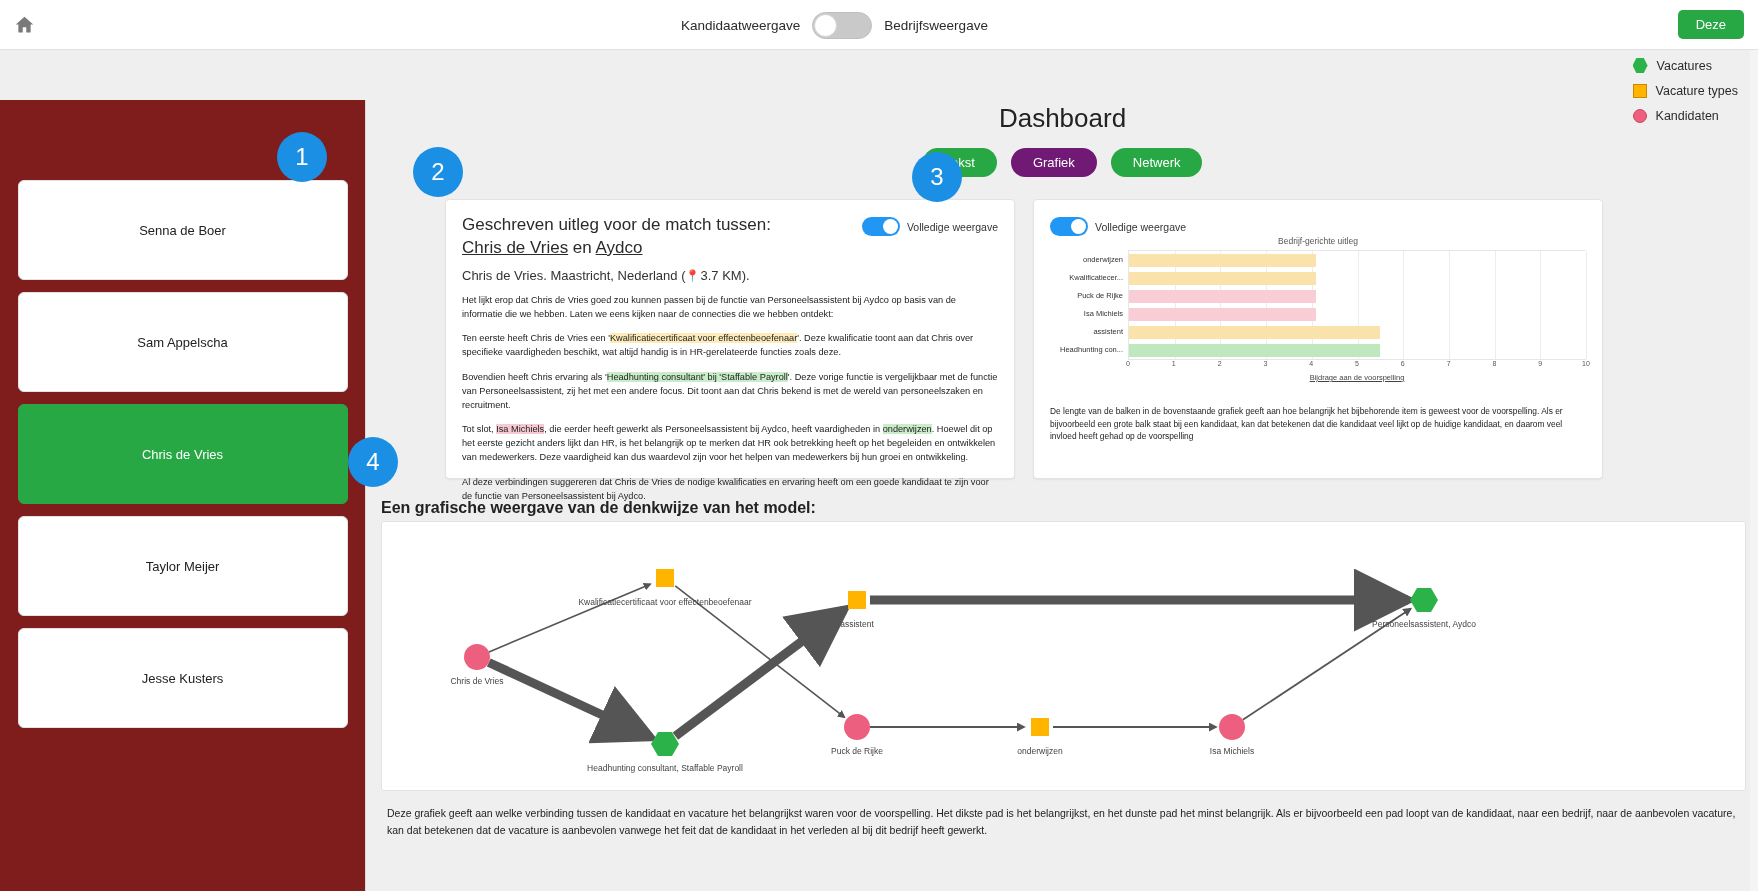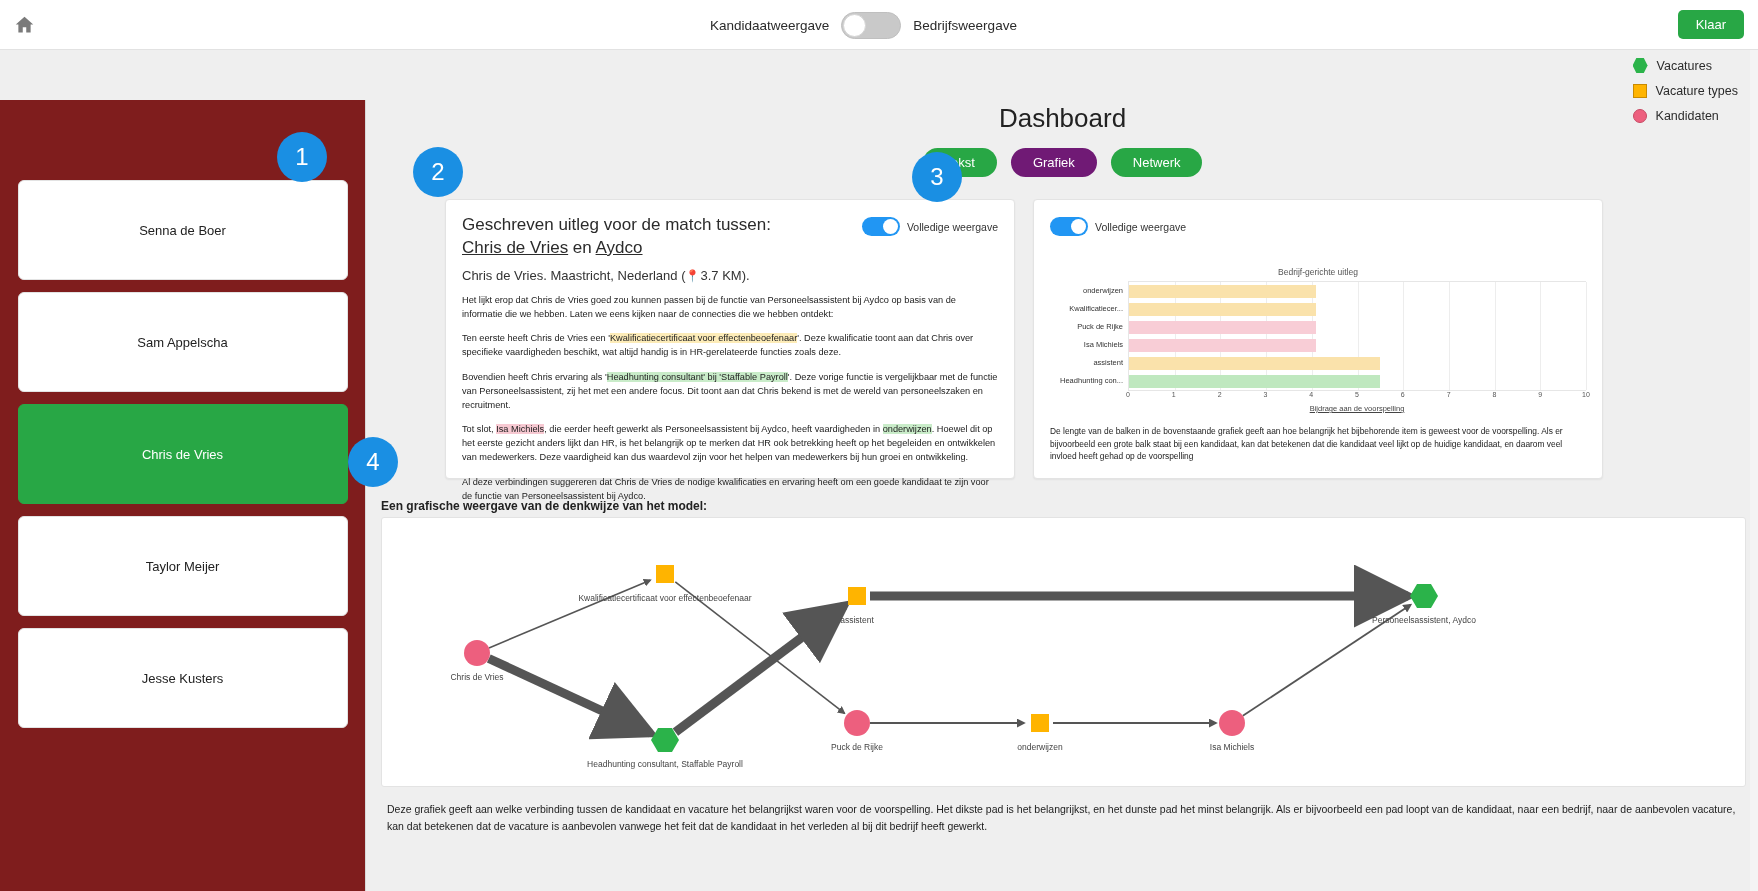--- a/index.html
+++ b/index.html
@@ -22,7 +22,7 @@
   .home-icon svg { width: 21px; height: 21px; fill: #7a7a7a; }
 
   .toggle-group {
-    position: absolute; left: 710px; top: 12px;
+    position: absolute; left: 681px; top: 12px;
     display: flex; align-items: center; gap: 12px;
   }
   .toggle-label { font-size: 13.5px; color: #2b2b2b; }

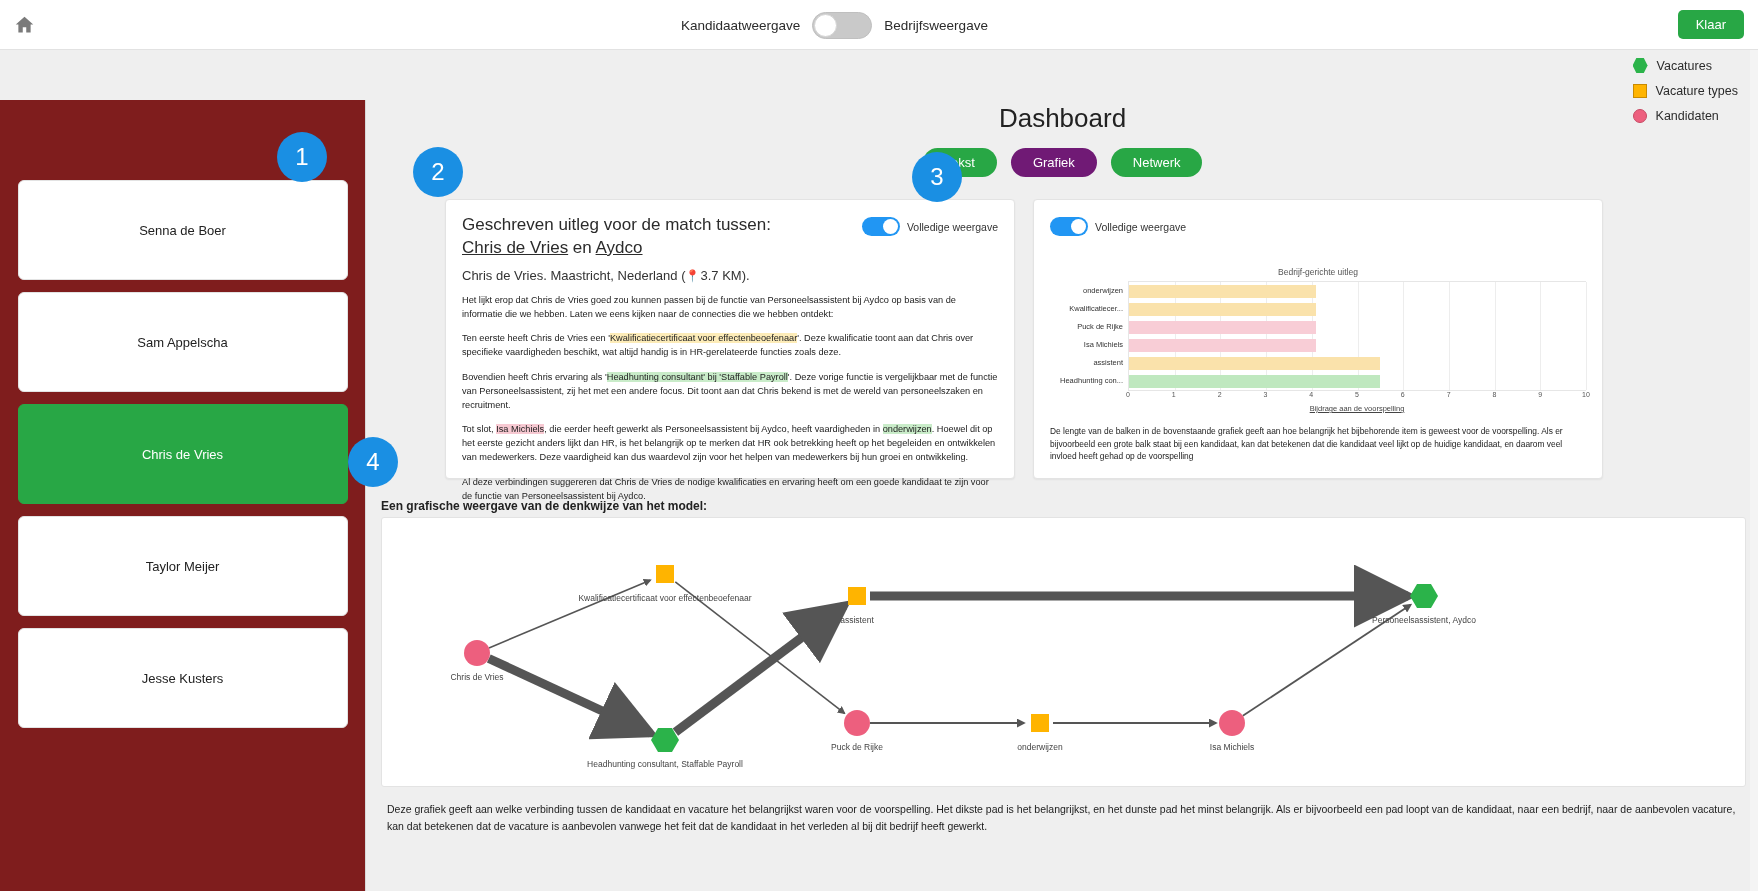--- a/index.html
+++ b/index.html
@@ -184,7 +184,7 @@
       </div>
     <span class="toggle-label">Bedrijfsweergave</span>
   </div>
-  <button class="klaar-btn">Klaar</button>
+  <button class="klaar-btn">Deze</button>
 </div>
 
 <div class="legend">

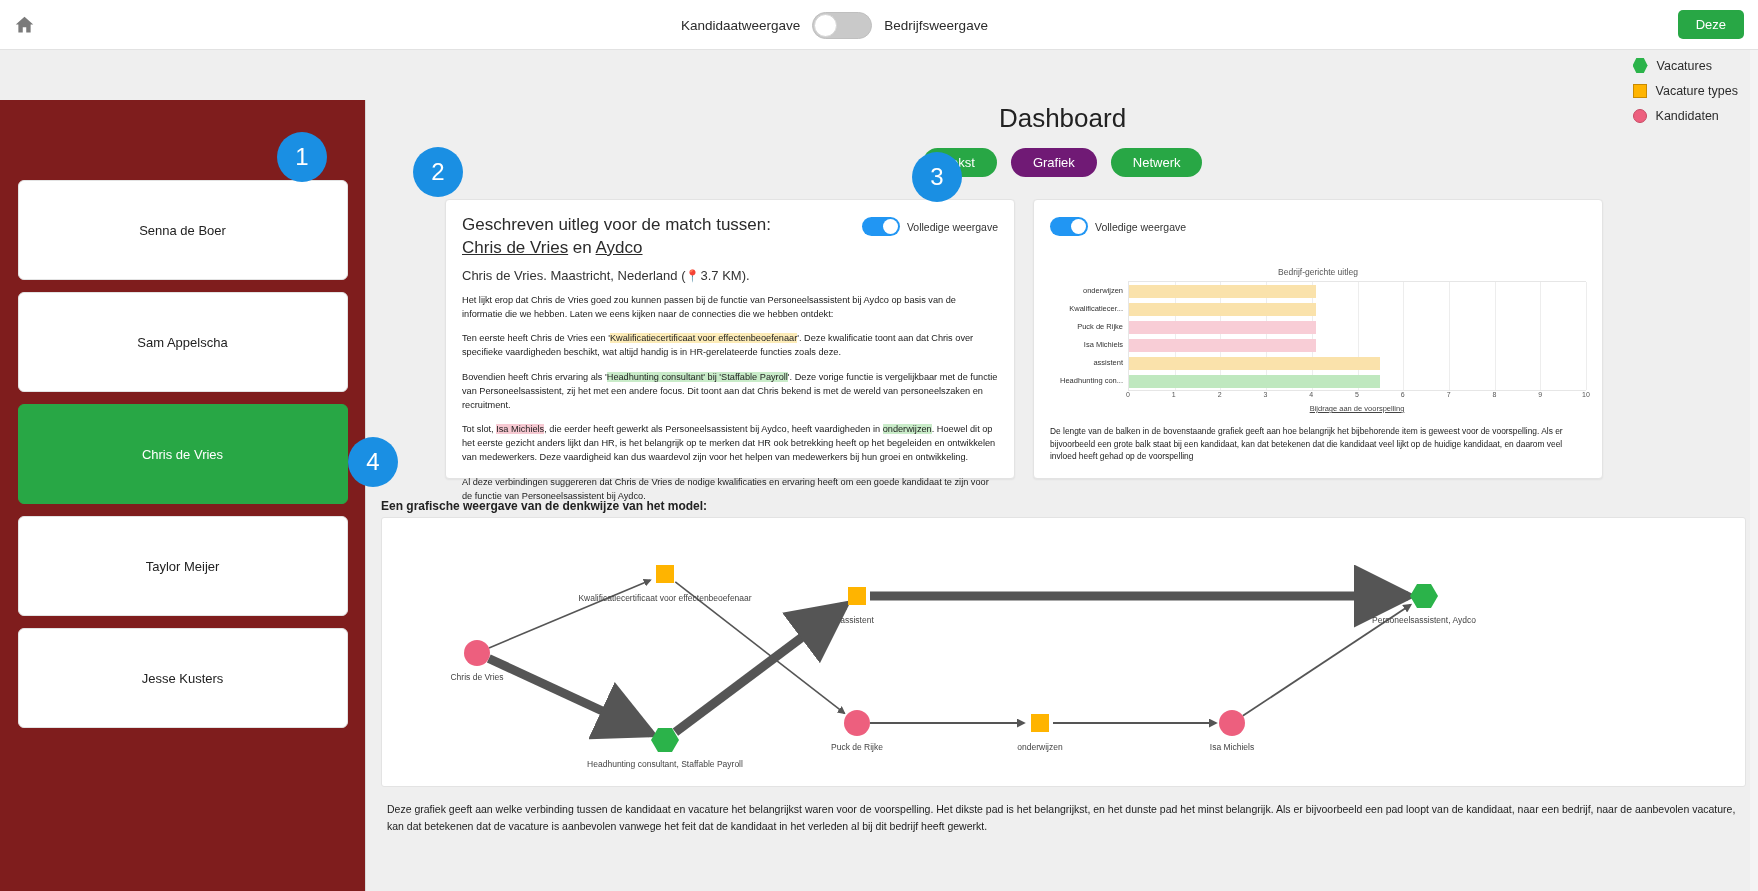--- a/index.html
+++ b/index.html
@@ -117,7 +117,7 @@
   .hl-p { background: #f7c9d2; }
 
   
-  .chart-title { text-align: center; font-size: 8.5px; color: #555; margin-top: 31px; }
+  .chart-title { text-align: center; font-size: 8.5px; color: #555; margin-top: 0; }
   .chart { display: flex; margin-top: 4px; }
   .cat-col { width: 78px; }
   .cat-lab {

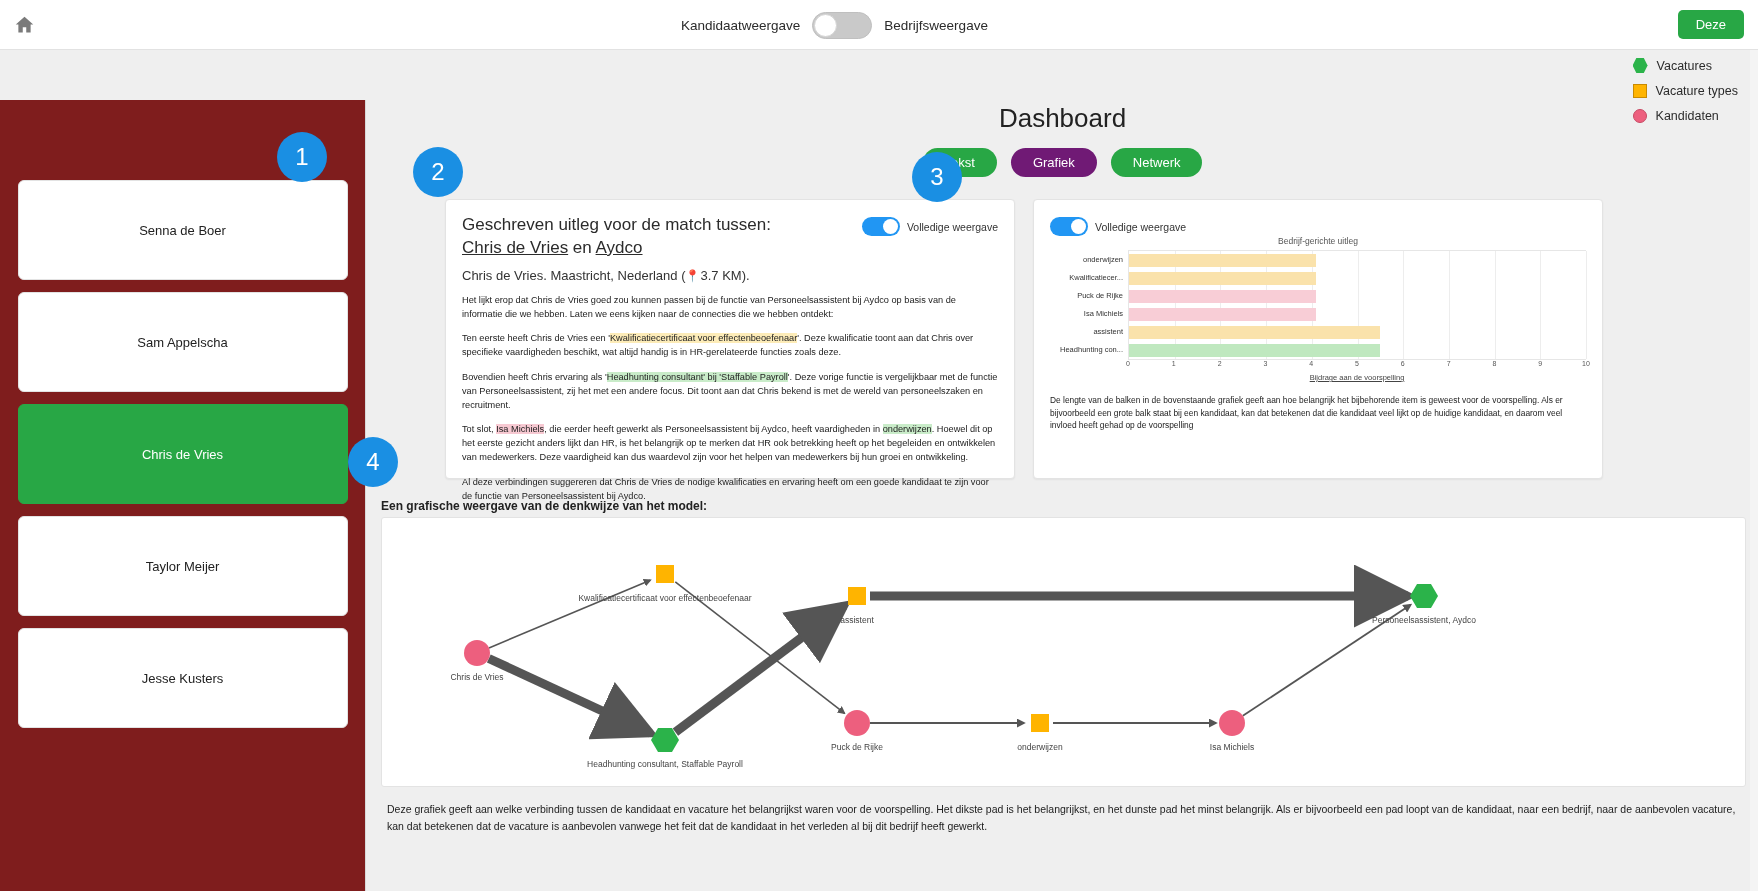--- a/index.html
+++ b/index.html
@@ -140,7 +140,7 @@
   .xaxis { display: flex; margin-left: 78px; position: relative; height: 12px; }
   .xtick { position: absolute; font-size: 7px; color: #555; transform: translateX(-50%); }
   .xlabel { text-align: center; font-size: 7.5px; color: #444; margin-left: 78px; margin-top: 1px; text-decoration: underline; }
-  .chart-note { font-size: 8.4px; color: #222; line-height: 1.5; margin-top: 12px; }
+  .chart-note { font-size: 8.4px; color: #222; line-height: 1.5; margin-top: 23px; }
 
   
   .net-wrap { margin: 20px 12px 0 14px; }

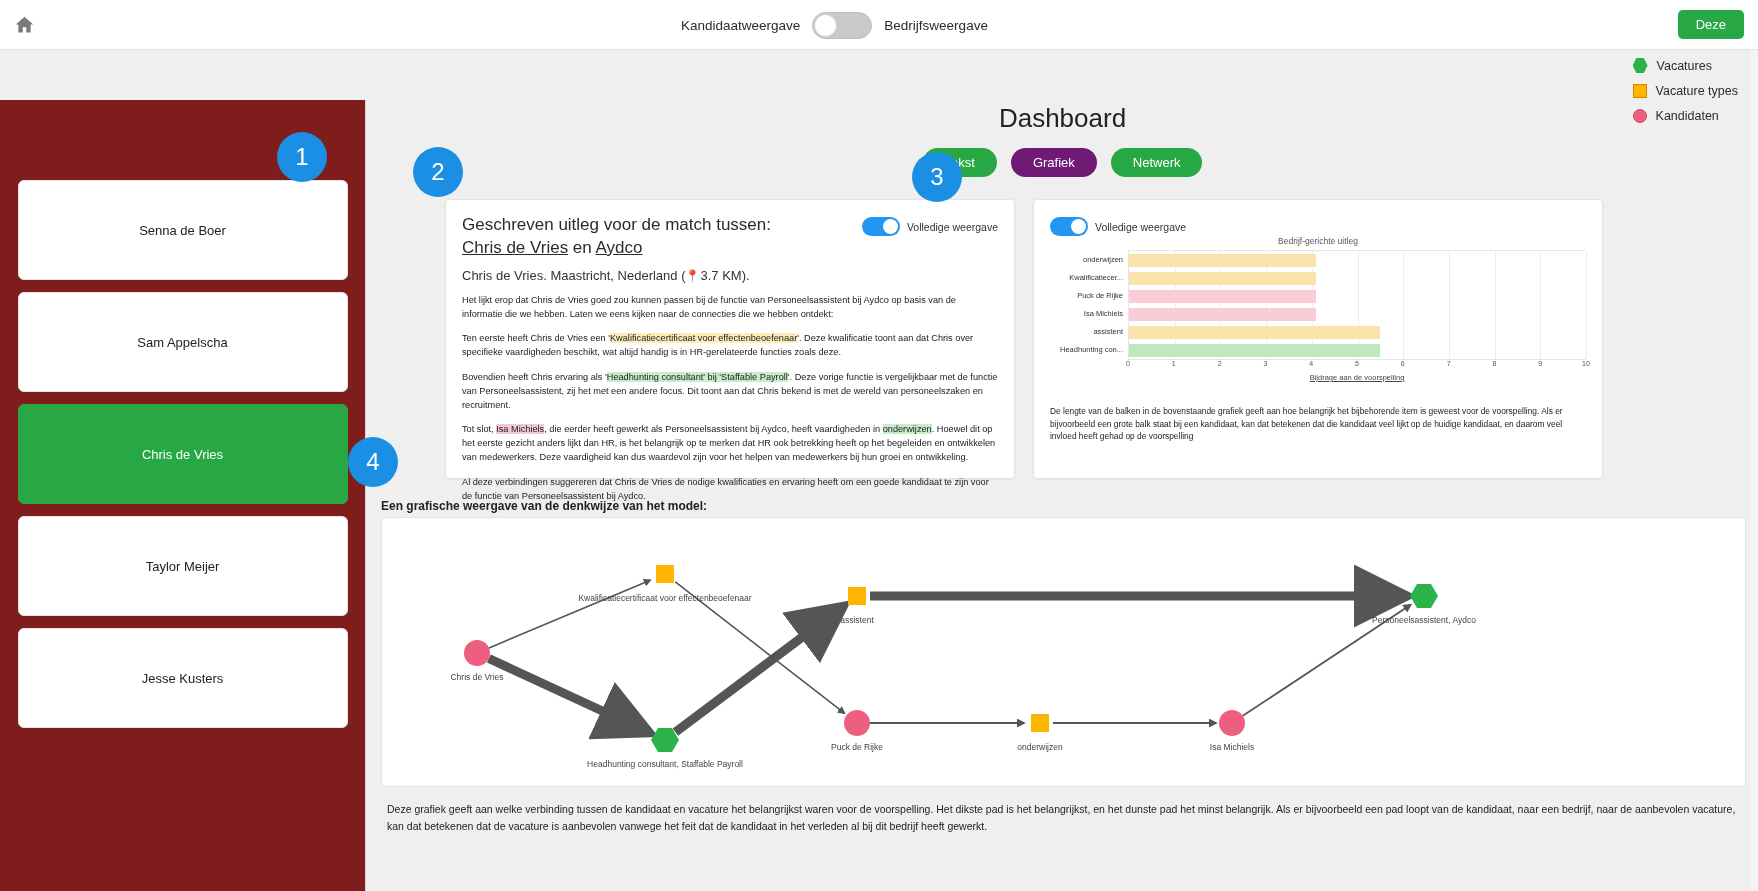--- a/index.html
+++ b/index.html
@@ -144,7 +144,7 @@
 
   
   .net-wrap { margin: 20px 12px 0 14px; }
-  .net-title { font-size: 12px; font-weight: bold; color: #222; margin-bottom: 4px; }
+  .net-title { font-size: 16px; font-weight: bold; color: #222; margin-bottom: 4px; }
   .net-box {
     background: #fff; border: 1px solid #e3e3e3; border-radius: 3px;
     height: 270px; position: relative; overflow: hidden;

